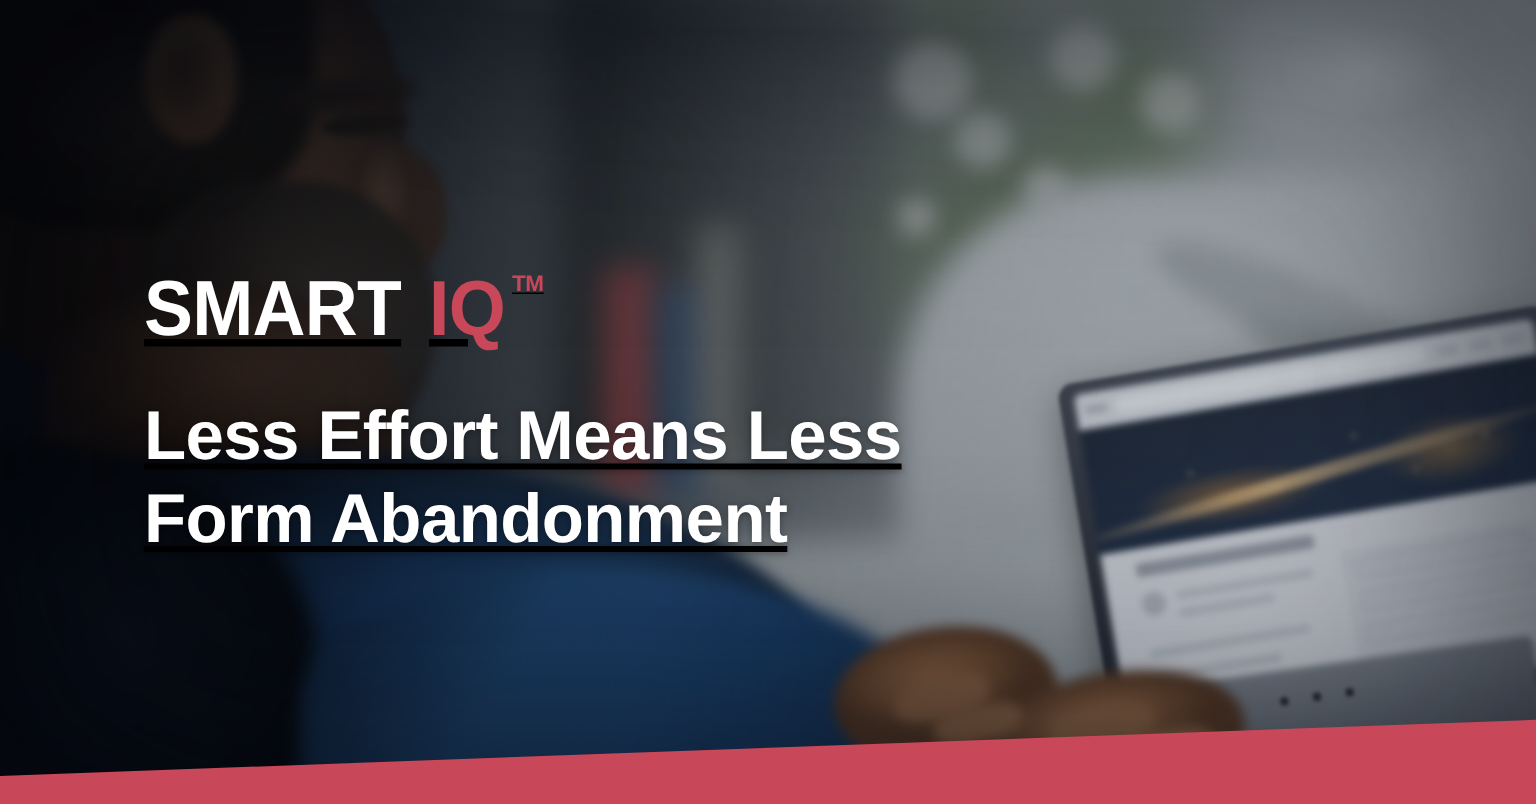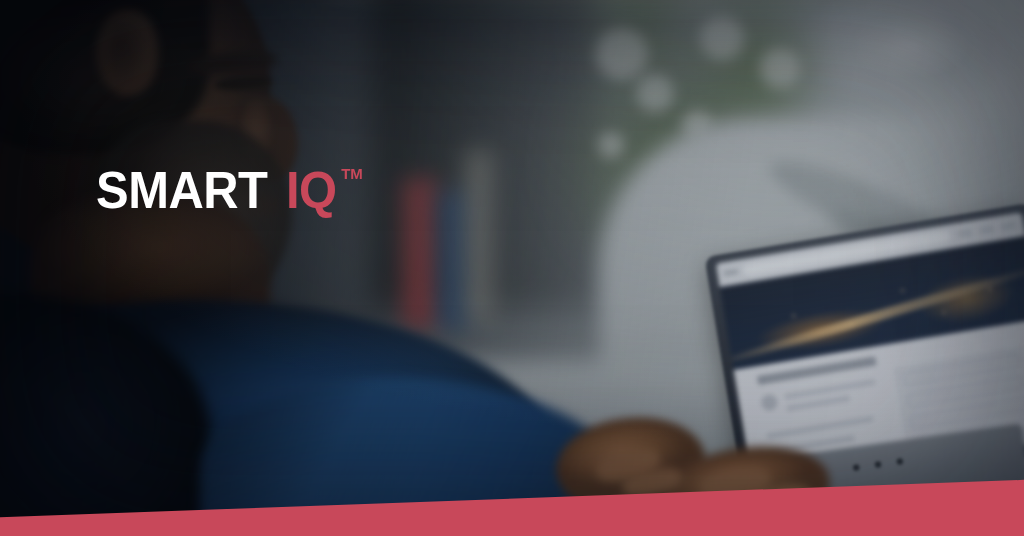--- a/index.html
+++ b/index.html
@@ -376,8 +376,9 @@
   .content {
     position: absolute;
     left: 96px;
-    top: 164px;
+    top: 180px;
     width: 640px;
+    text-decoration: underline;
   }
 
   .logo {

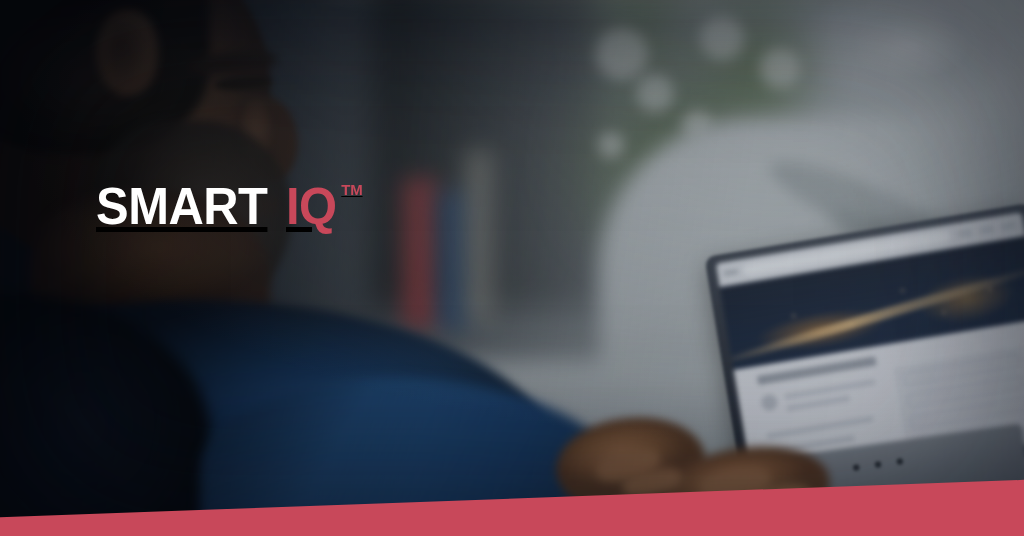--- a/index.html
+++ b/index.html
@@ -525,6 +525,10 @@
       <span class="logo-tm">TM</span>
     </div>
 
+    <h1 class="headline">
+      <span class="ln">Less Effort Means Less</span>
+      <span class="ln">Form Abandonment</span>
+    </h1>
 
   </div>
 </div>

